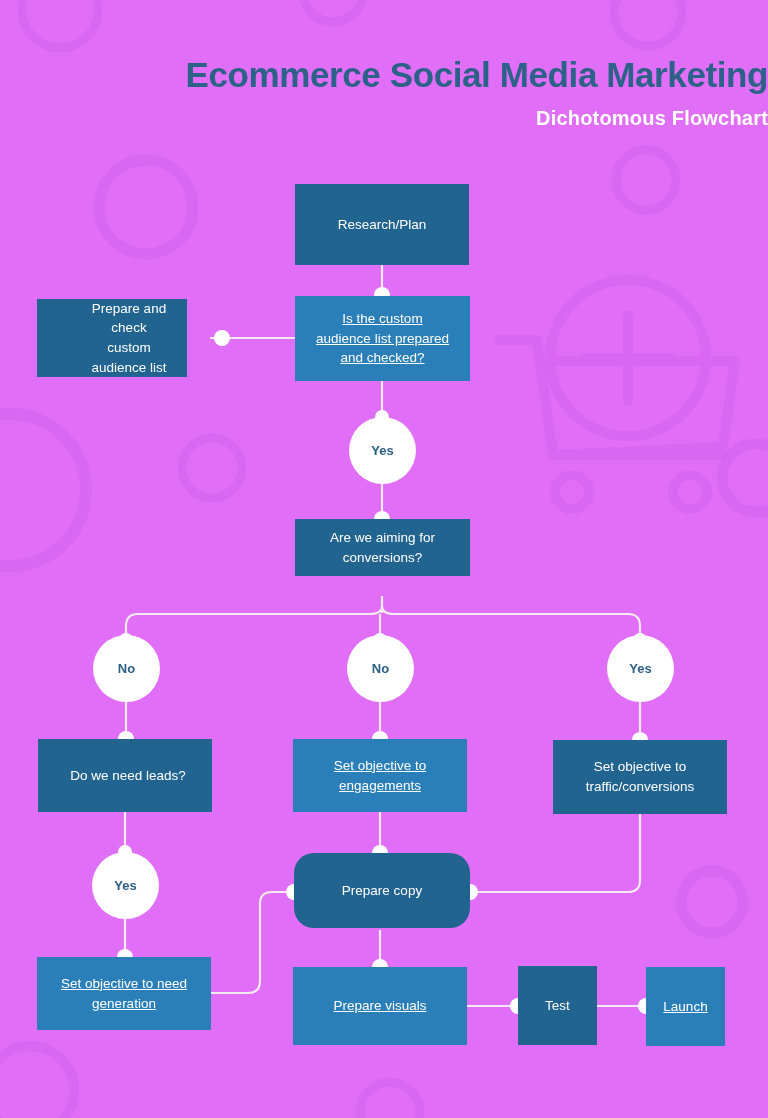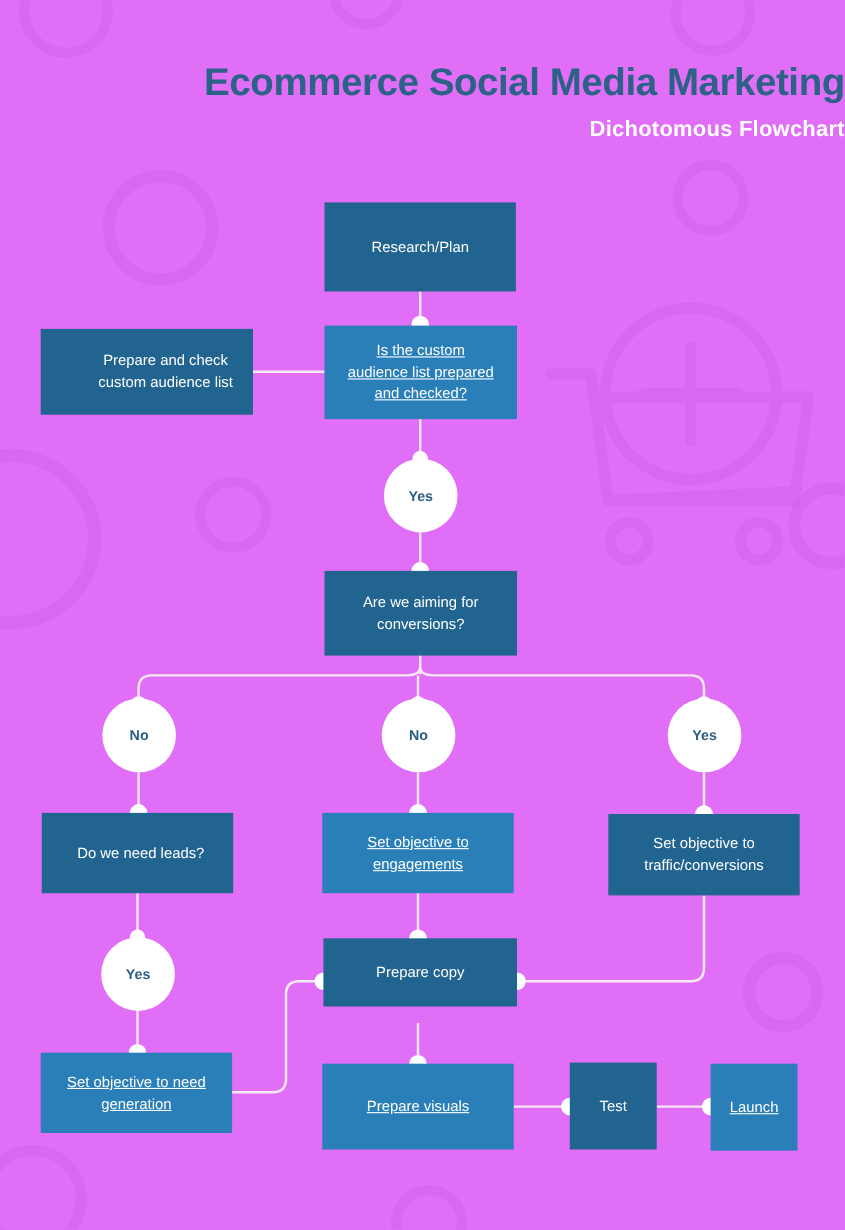--- a/index.html
+++ b/index.html
@@ -185,7 +185,7 @@
     <span>Research/Plan</span>
   </div>
 
-  <div class="node dark" style="left:37px; top:299px; width:193px; height:78px;padding-left:44px;">
+  <div class="node dark" style="left:37px; top:299px; width:150px; height:78px;padding-left:44px;">
     <span>
       <span>Prepare and check</span><br>
       <span>custom audience list</span>

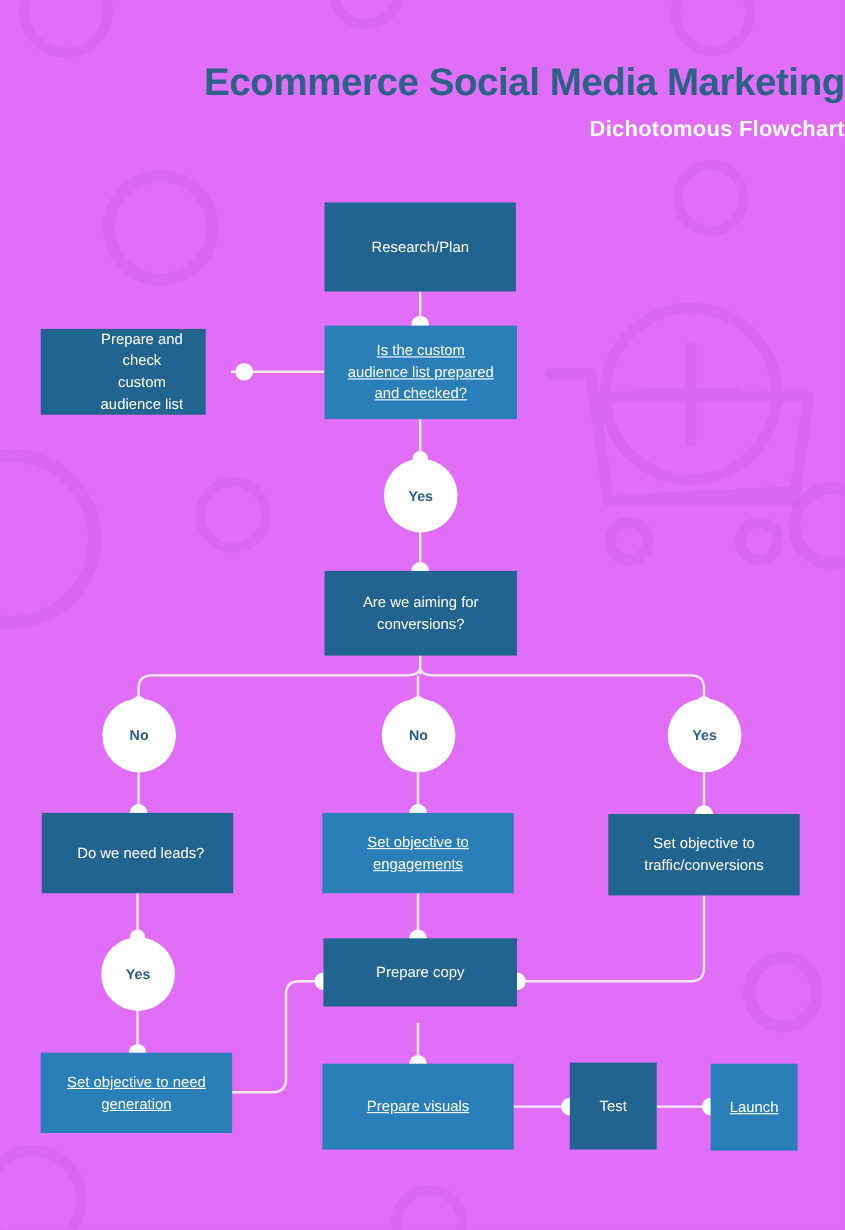--- a/index.html
+++ b/index.html
@@ -204,7 +204,7 @@
     <span>Yes</span>
   </div>
 
-  <div class="node dark" style="left:295px; top:519px; width:175px; height:77px;">
+  <div class="node dark" style="left:295px; top:519px; width:175px; height:57px;">
     <span>
       <span>Are we aiming for</span><br>
       <span>conversions?</span>

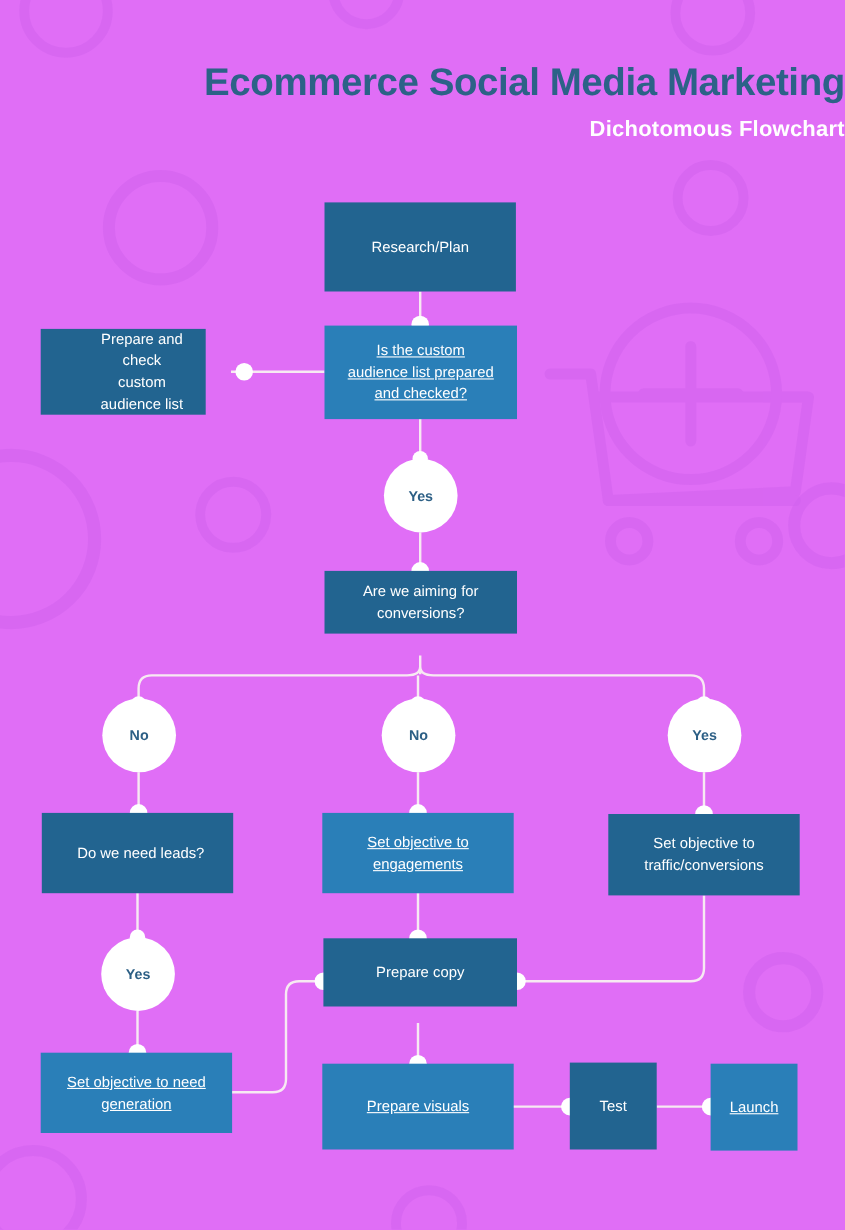--- a/index.html
+++ b/index.html
@@ -245,7 +245,7 @@
     <span>Yes</span>
   </div>
 
-  <div class="node dark" style="left:294px; top:853px; width:176px; height:62px;">
+  <div class="node dark" style="left:294px; top:853px; width:176px; height:75px;border-radius:20px;">
     <span>Prepare copy</span>
   </div>
 

